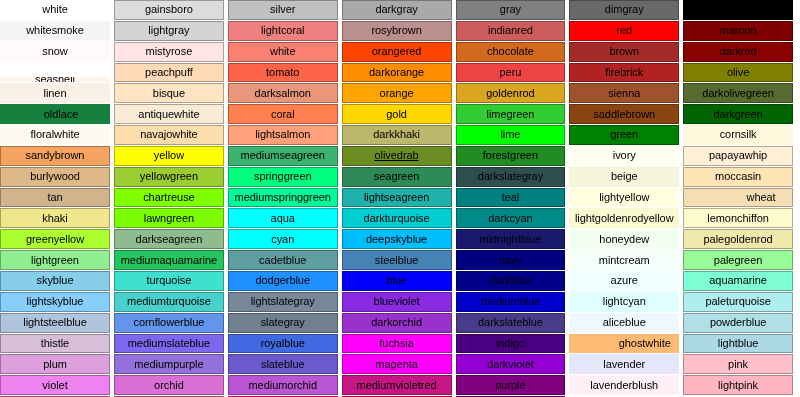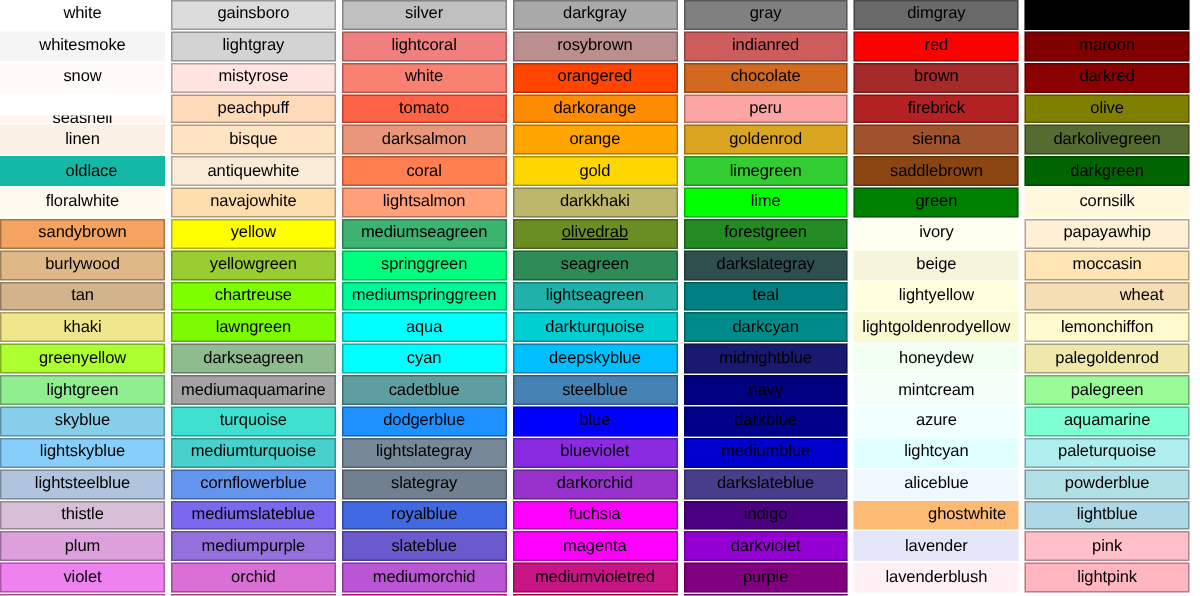--- a/index.html
+++ b/index.html
@@ -73,7 +73,7 @@
     <div class="swatch bordered" style="background: rgb(255, 218, 185);">peachpuff</div>
     <div class="swatch bordered" style="background: rgb(255, 99, 71);">tomato</div>
     <div class="swatch bordered" style="background: rgb(255, 140, 0);">darkorange</div>
-    <div class="swatch bordered" style="background: #fca5a5;">peru</div>
+    <div class="swatch bordered" style="background: #ef4444;">peru</div>
     <div class="swatch bordered" style="background: rgb(178, 34, 34);">firebrick</div>
     <div class="swatch bordered" style="background: rgb(128, 128, 0);">olive</div>
     <div class="swatch col1" style="background: rgb(250, 240, 230);">linen</div>

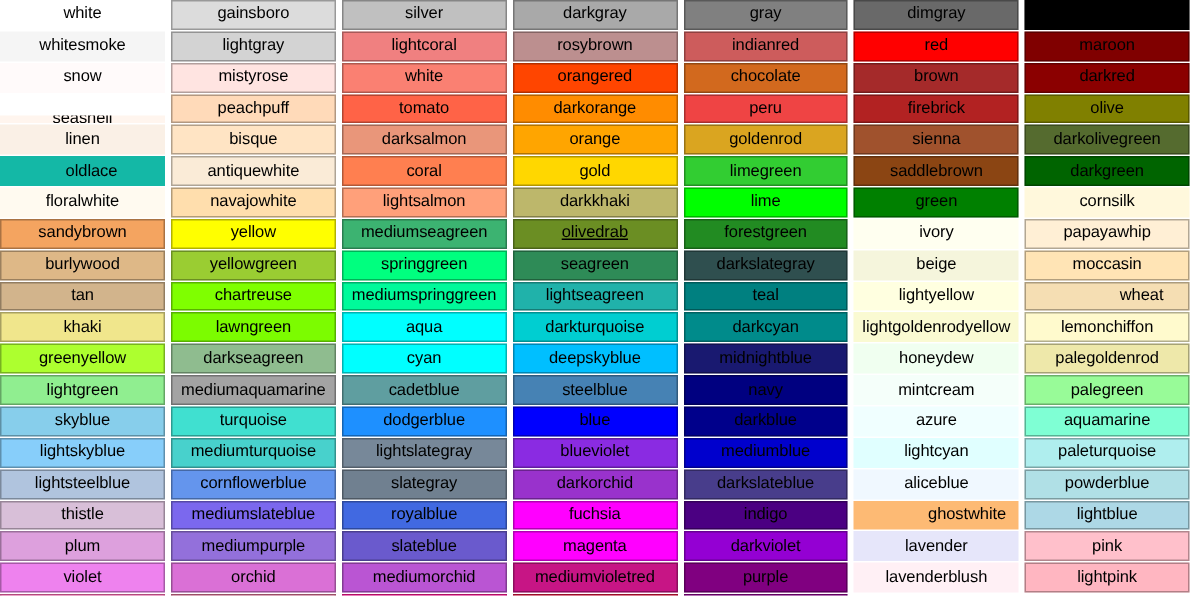--- a/index.html
+++ b/index.html
@@ -83,7 +83,7 @@
     <div class="swatch bordered" style="background: rgb(218, 165, 32);">goldenrod</div>
     <div class="swatch bordered" style="background: rgb(160, 82, 45);">sienna</div>
     <div class="swatch bordered" style="background: rgb(85, 107, 47);">darkolivegreen</div>
-    <div class="swatch col1" style="background: #14b8a6; padding-left: 12px;">oldlace</div>
+    <div class="swatch col1" style="background: #15803d; padding-left: 12px;">oldlace</div>
     <div class="swatch bordered" style="background: rgb(250, 235, 215);">antiquewhite</div>
     <div class="swatch bordered" style="background: rgb(255, 127, 80);">coral</div>
     <div class="swatch bordered" style="background: rgb(255, 215, 0);">gold</div>

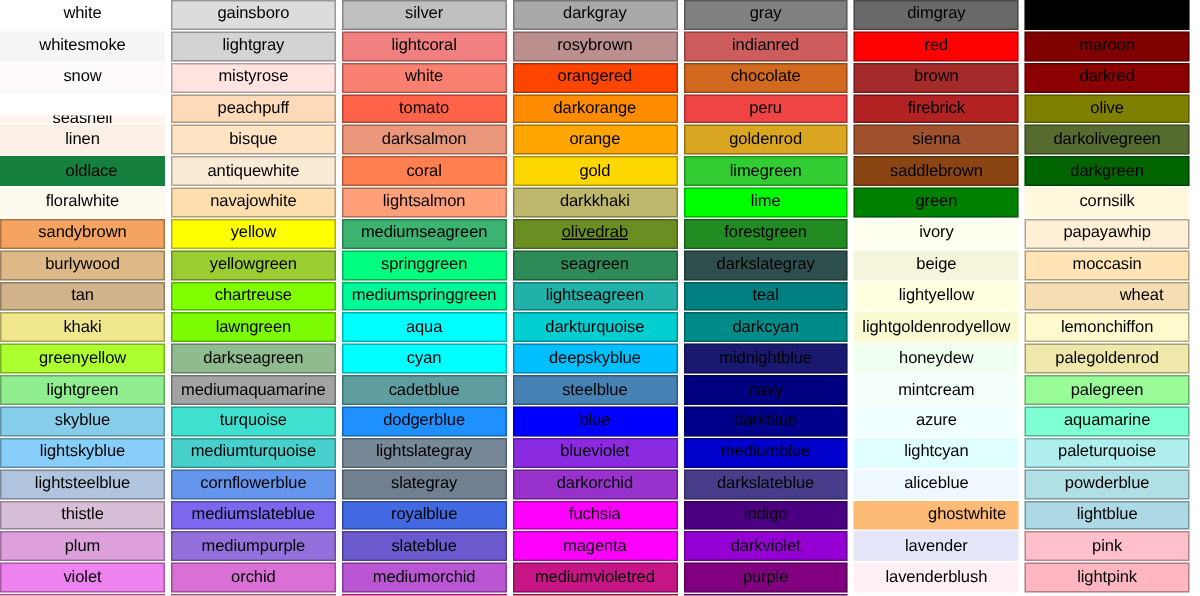--- a/index.html
+++ b/index.html
@@ -133,7 +133,7 @@
     <div class="swatch col1" style="background: rgb(240, 255, 240);">honeydew</div>
     <div class="swatch bordered" style="background: rgb(238, 232, 170);">palegoldenrod</div>
     <div class="swatch bordered" style="background: rgb(144, 238, 144);">lightgreen</div>
-    <div class="swatch bordered" style="background: #a3a3a3;">mediumaquamarine</div>
+    <div class="swatch bordered" style="background: #22c55e;">mediumaquamarine</div>
     <div class="swatch bordered" style="background: rgb(95, 158, 160);">cadetblue</div>
     <div class="swatch bordered" style="background: rgb(70, 130, 180);">steelblue</div>
     <div class="swatch bordered" style="background: rgb(0, 0, 128);">navy</div>

